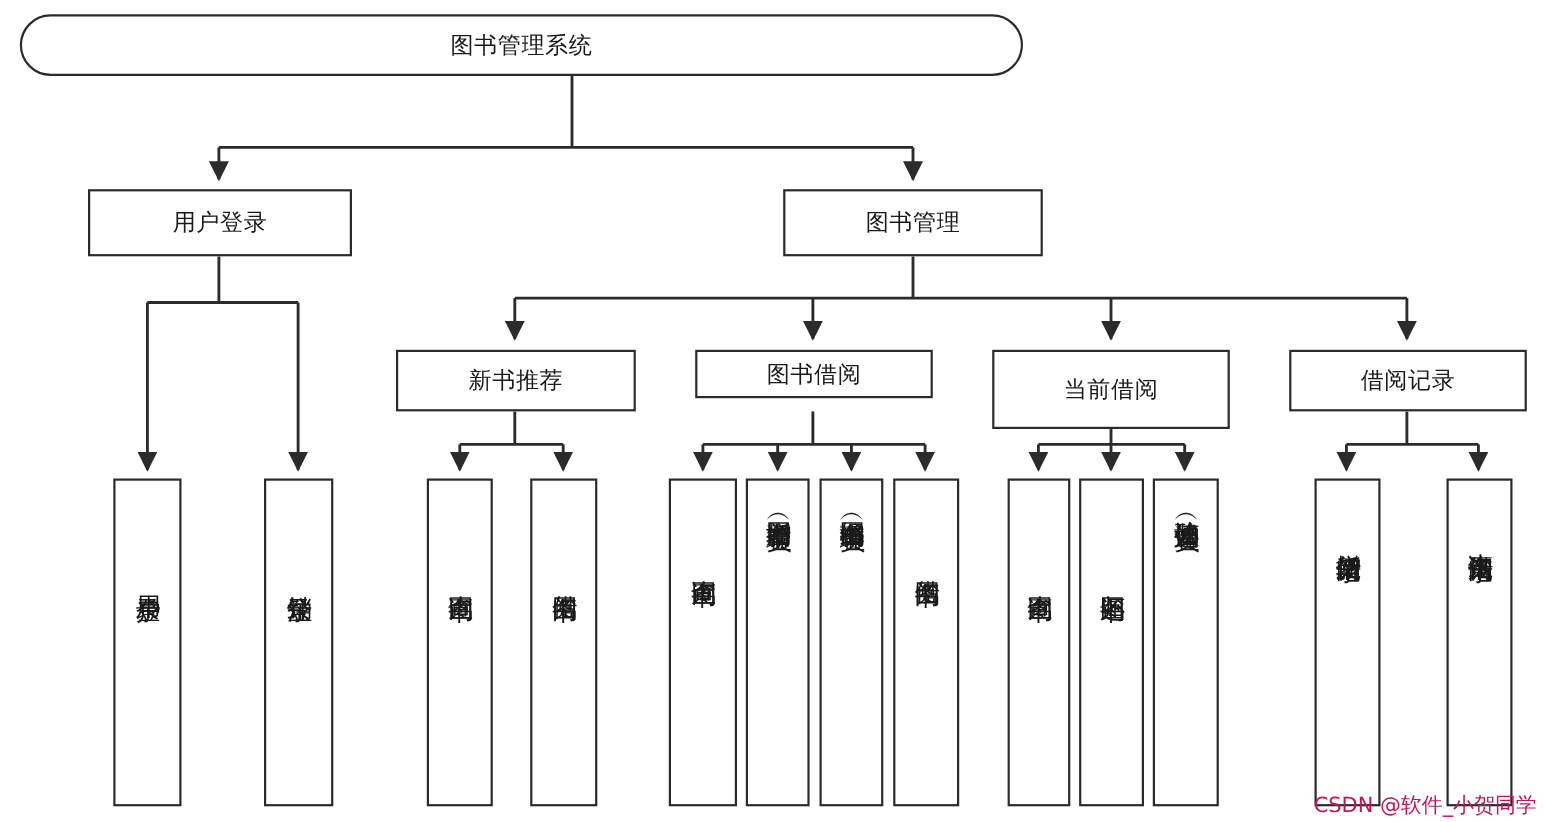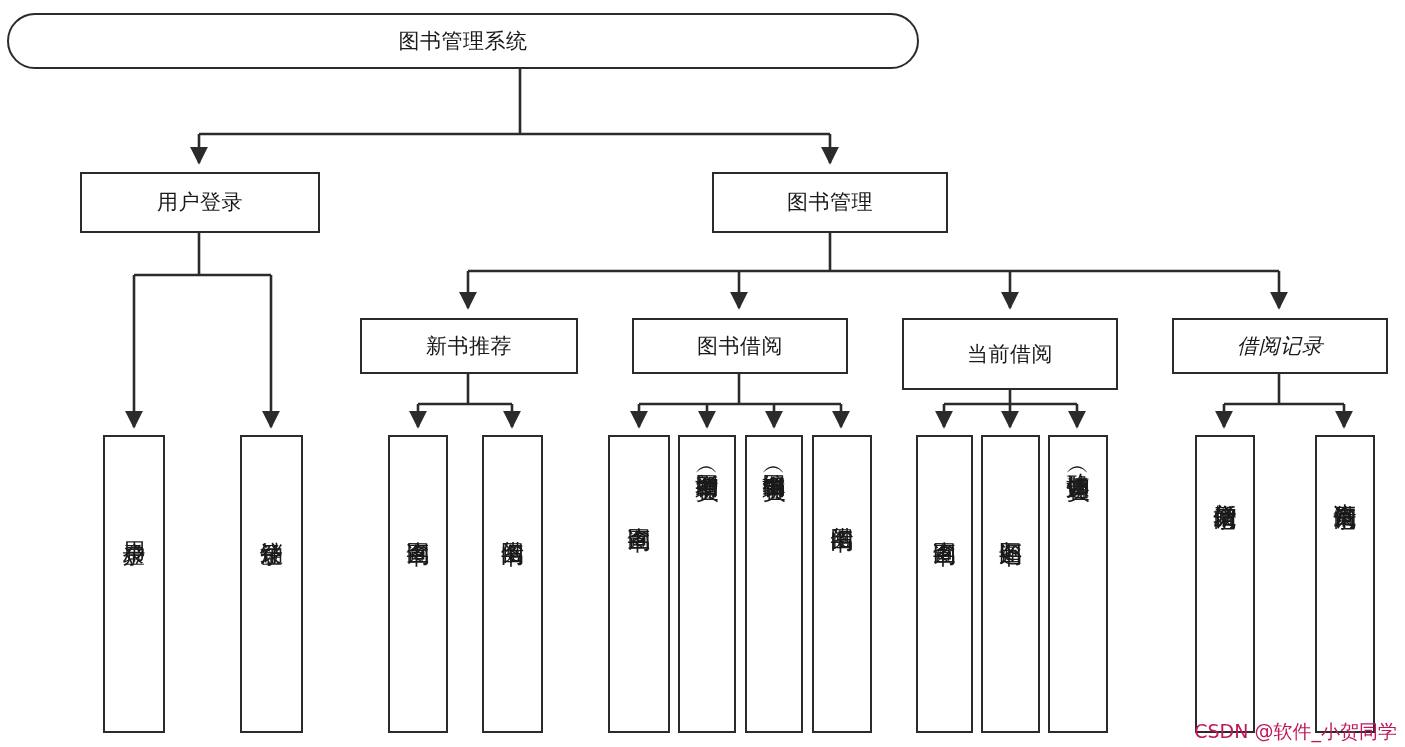--- a/index.html
+++ b/index.html
@@ -141,7 +141,7 @@
     </g>
   </svg>
 
-  <div class="node horizontal" style="left:7px; top:13px; width:912px; height:56px;border-radius:28px;">
+  <div class="node horizontal" style="left:18px; top:13px; width:912px; height:56px;border-radius:28px;">
     <span class="node-label">图书管理系统</span>
   </div>
 

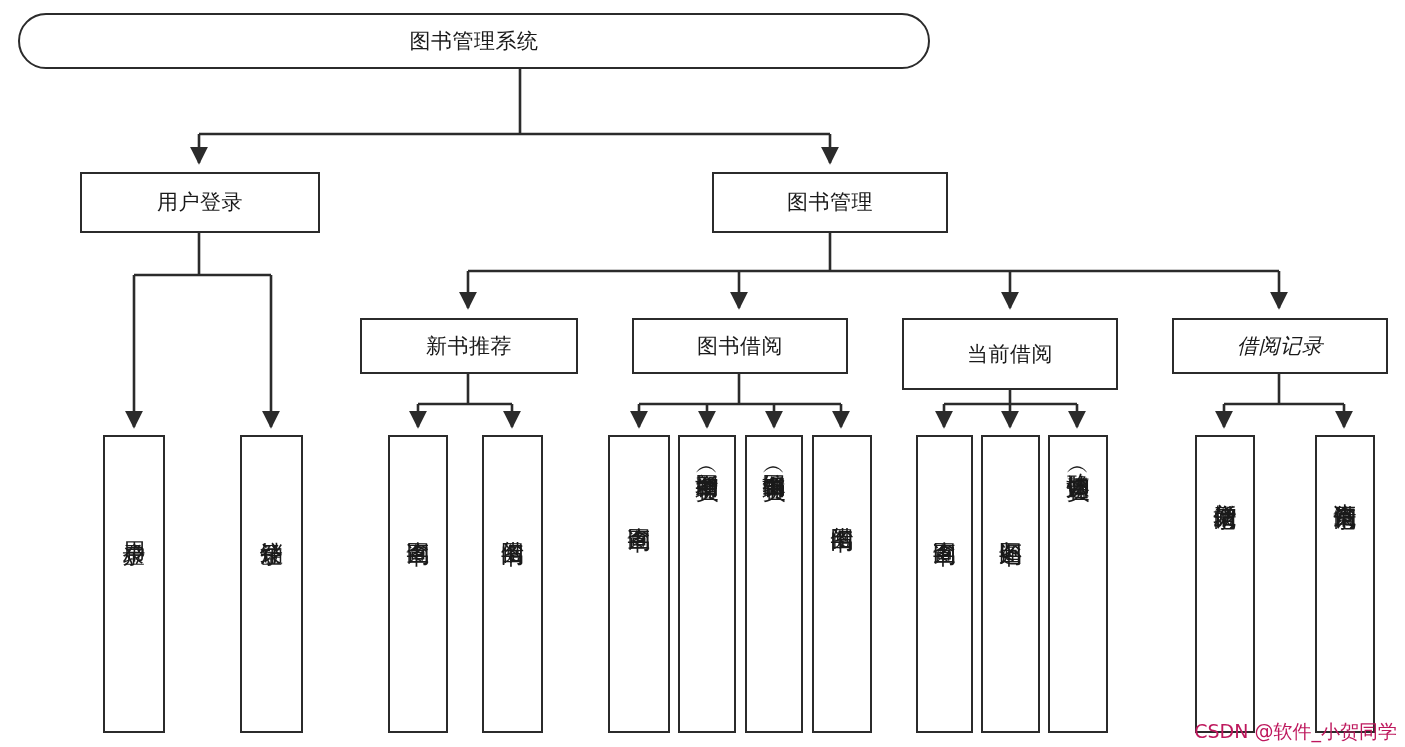--- a/index.html
+++ b/index.html
@@ -157,7 +157,7 @@
     <span class="node-label">图书管理</span>
   </div>
 
-  <div class="node horizontal" style="left:632px; top:318px; width:216px; height:56px;">
+  <div class="node horizontal" style="left:632px; top:318px; width:216px; height:44px;">
     <span class="node-label">图书借阅</span>
   </div>
 

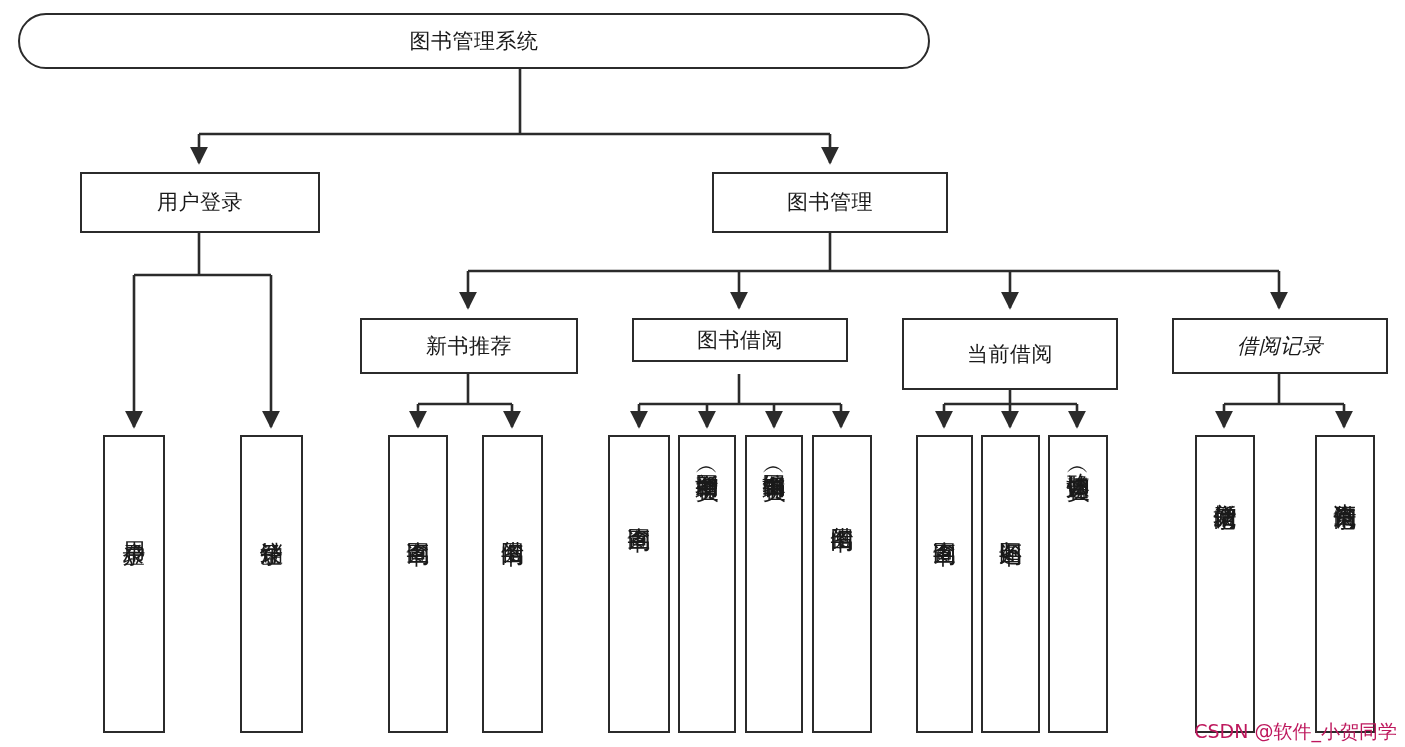--- a/index.html
+++ b/index.html
@@ -165,7 +165,7 @@
     <span class="node-label">当前借阅</span>
   </div>
 
-  <div class="node horizontal" style="left:1172px; top:318px; width:216px; height:56px;font-style:italic;">
+  <div class="node horizontal" style="left:1172px; top:318px; width:216px; height:56px;">
     <span class="node-label">借阅记录</span>
   </div>
 

